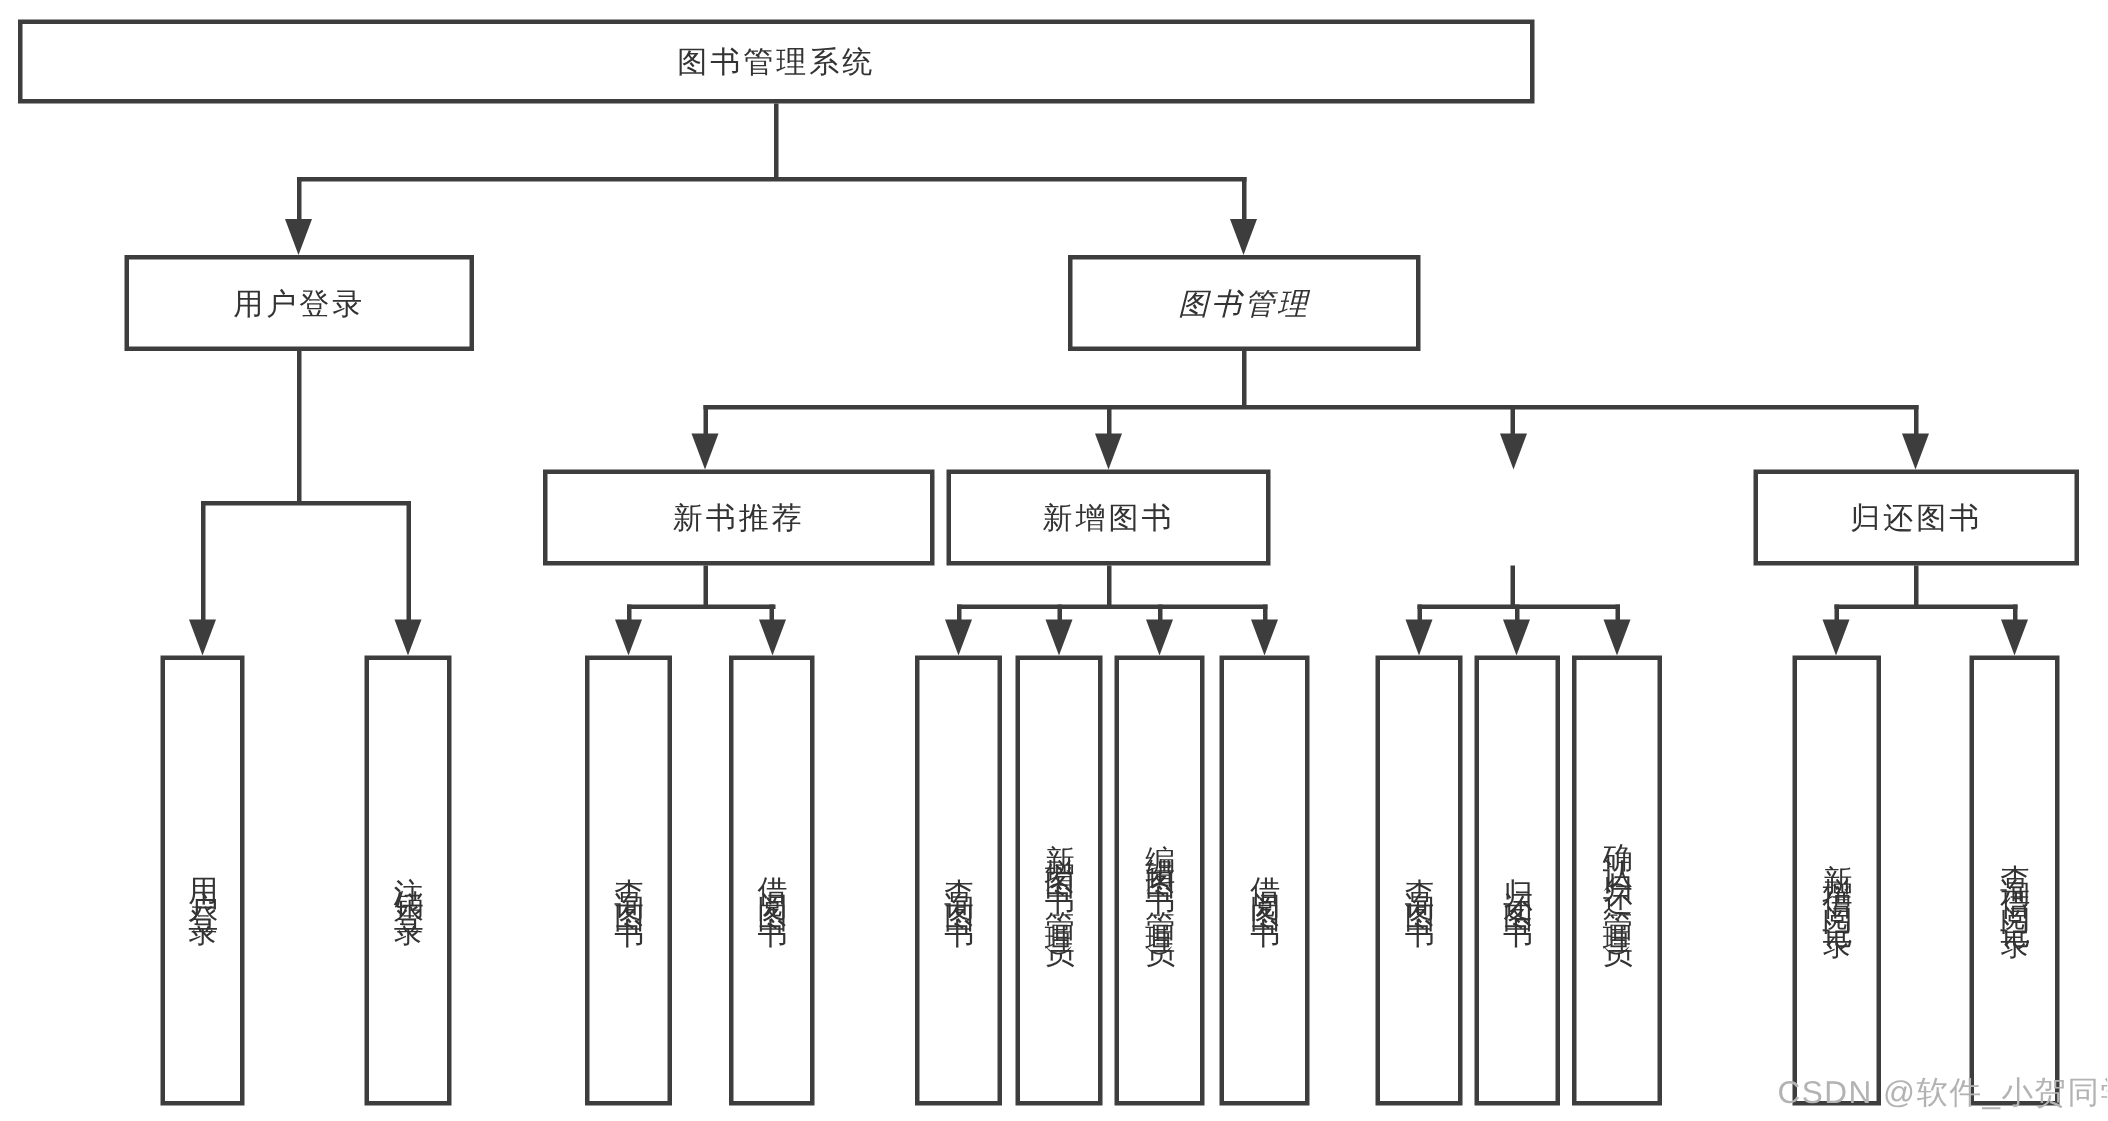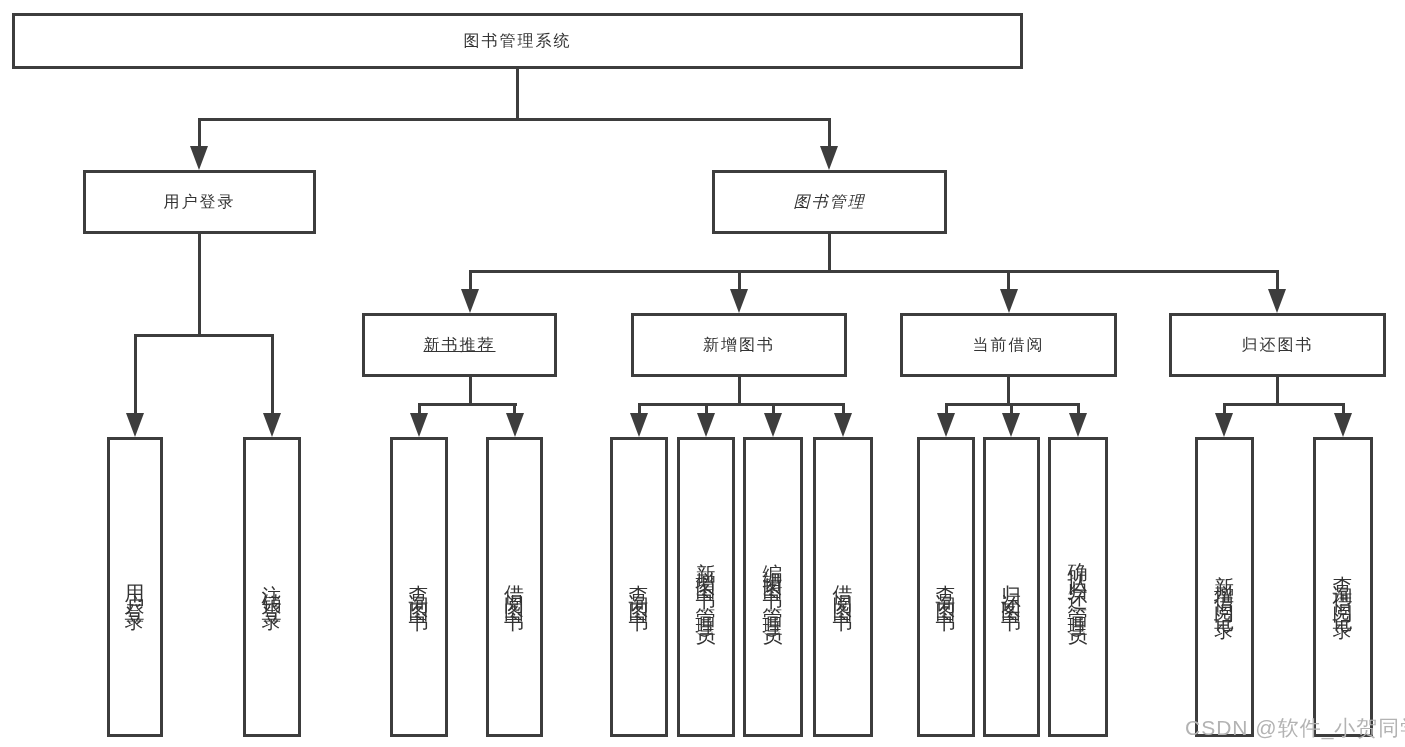--- a/index.html
+++ b/index.html
@@ -28,7 +28,7 @@
     text-align:center;
   }
   .node .lbl{
-    font-size:16px;
+    font-size:20px;
     letter-spacing:2px;
     color:var(--text);
     white-space:nowrap;

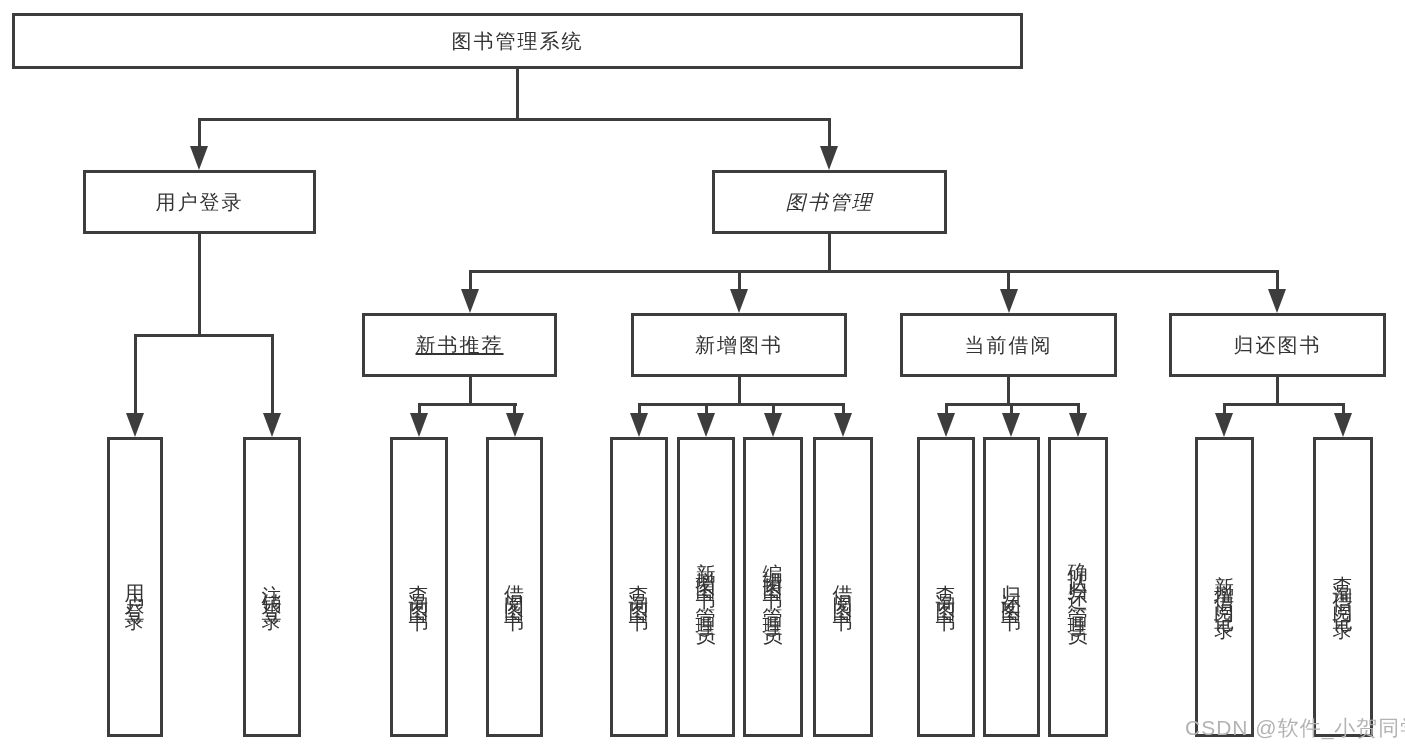--- a/index.html
+++ b/index.html
@@ -101,7 +101,7 @@
   <div class="line" style="left:1276px;top:270px;width:3px;height:21px;"></div>
   <div class="arrow" style="left:1268px;top:289px;"></div>
 
-  <div class="node" style="left:362px;top:313px;width:195px;height:64px;text-decoration:underline;">
+  <div class="node" style="left:362px;top:313px;width:261px;height:64px;">
     <span class="lbl">新书推荐</span>
   </div>
   <div class="node" style="left:631px;top:313px;width:216px;height:64px;">

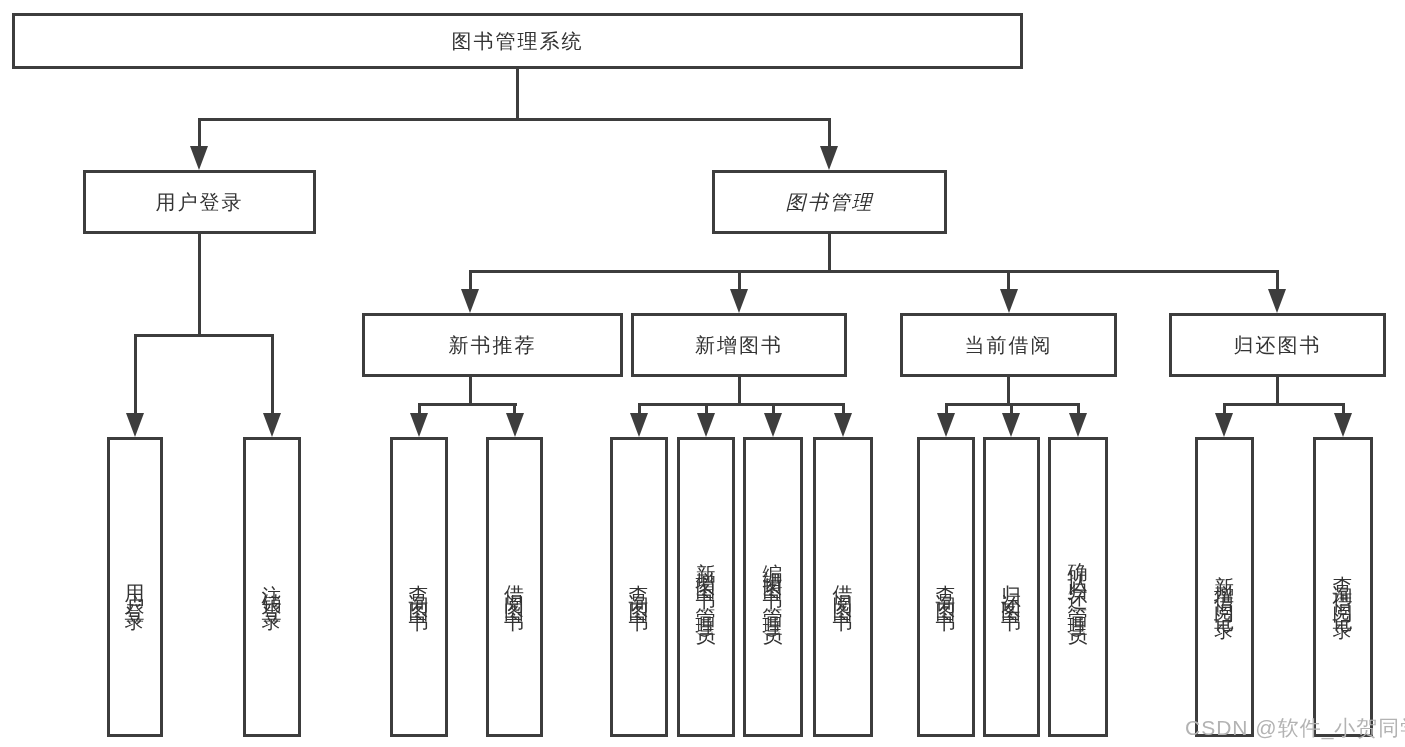--- a/index.html
+++ b/index.html
@@ -107,9 +107,6 @@
   <div class="node" style="left:631px;top:313px;width:216px;height:64px;">
     <span class="lbl">新增图书</span>
   </div>
-  <div class="node" style="left:900px;top:313px;width:217px;height:64px;">
-    <span class="lbl">当前借阅</span>
-  </div>
   <div class="node" style="left:1169px;top:313px;width:217px;height:64px;">
     <span class="lbl">归还图书</span>
   </div>

